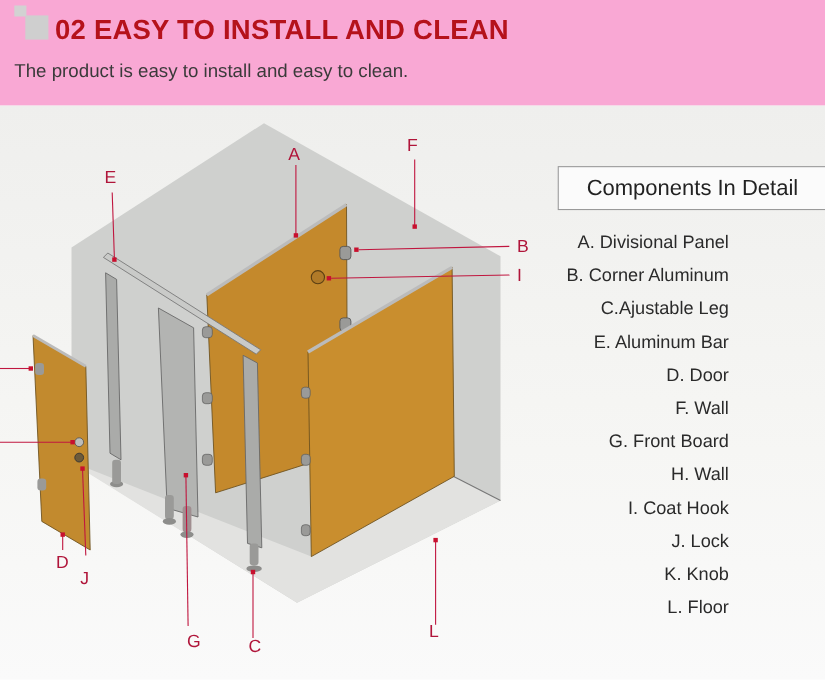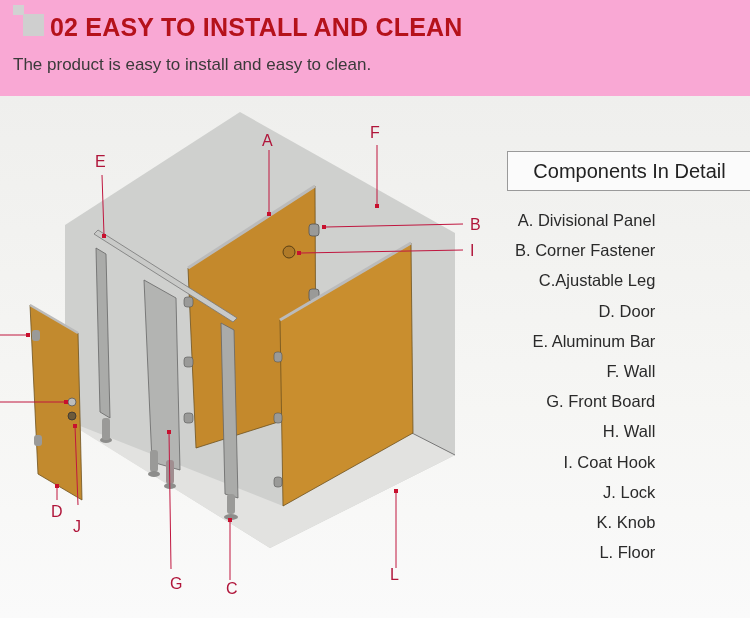--- a/index.html
+++ b/index.html
@@ -125,7 +125,7 @@
 </div>
 <ul class="legend-list">
   <li>A. Divisional Panel</li>
-  <li>B. Corner Fastener</li>
+  <li>B. Corner Aluminum</li>
   <li>C.Ajustable Leg</li>
   <li>D. Door</li>
   <li>E. Aluminum Bar</li>

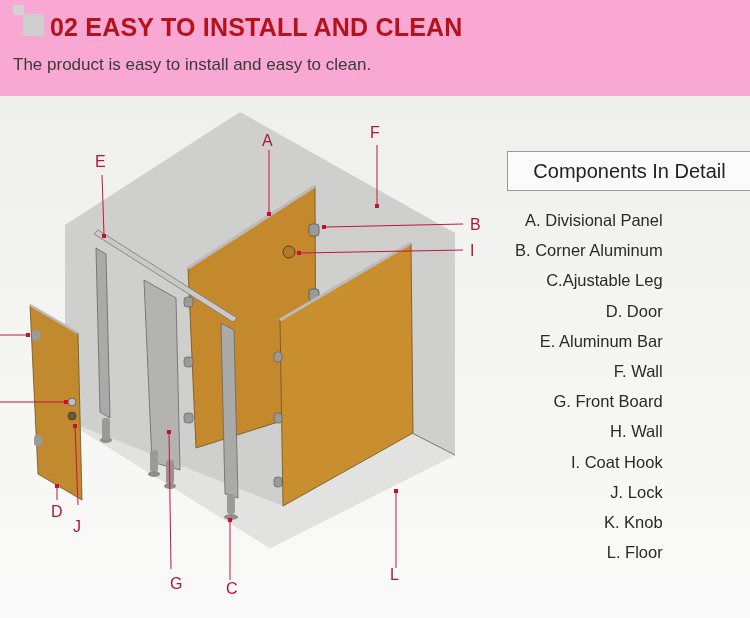--- a/index.html
+++ b/index.html
@@ -127,8 +127,8 @@
   <li>A. Divisional Panel</li>
   <li>B. Corner Aluminum</li>
   <li>C.Ajustable Leg</li>
+  <li>E. Aluminum Bar</li>
   <li>D. Door</li>
-  <li>E. Aluminum Bar</li>
   <li>F. Wall</li>
   <li>G. Front Board</li>
   <li>H. Wall</li>

